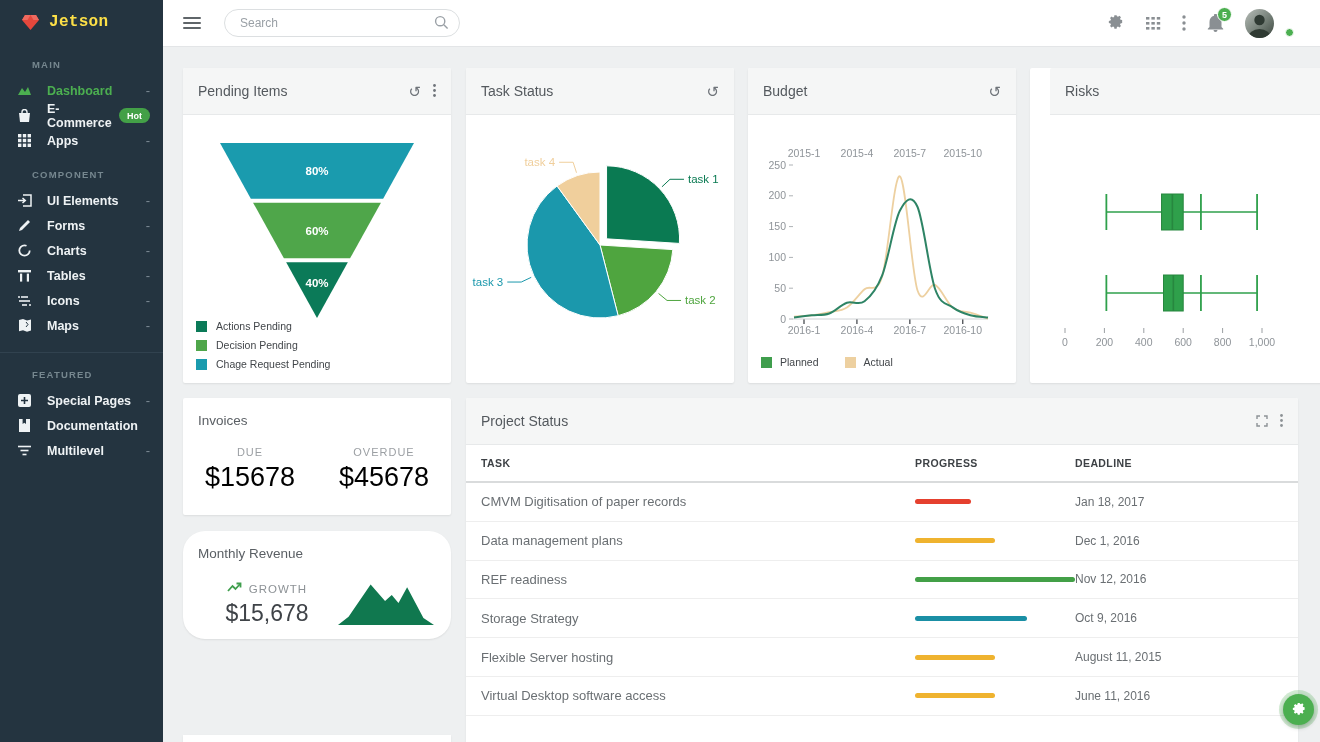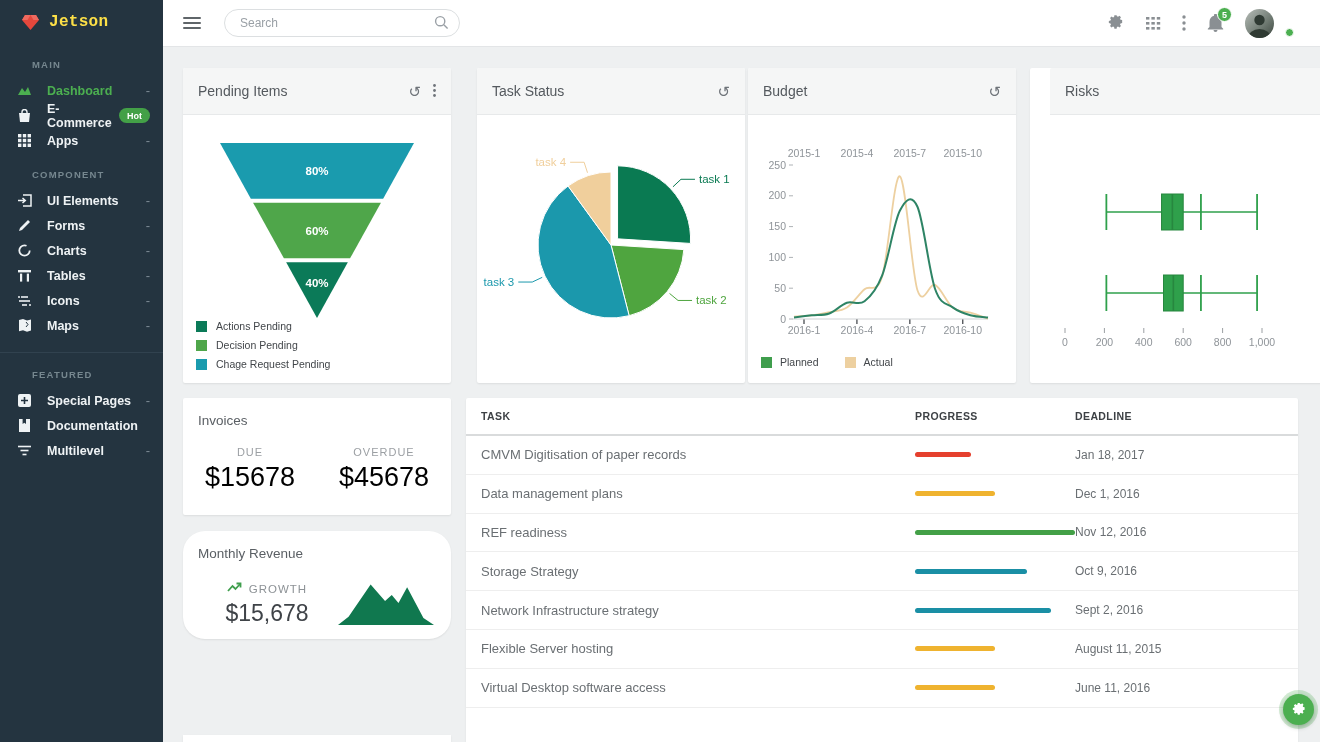--- a/index.html
+++ b/index.html
@@ -356,7 +356,7 @@
     </div>
   </div>
 
-  <div class="card" style="left:314px; top:21px; width:268px; height:315px;">
+  <div class="card" style="left:303px; top:21px; width:268px; height:315px;">
     <div class="card-header">
       <span class="card-title">Task Status</span>
       <span class="card-tools">

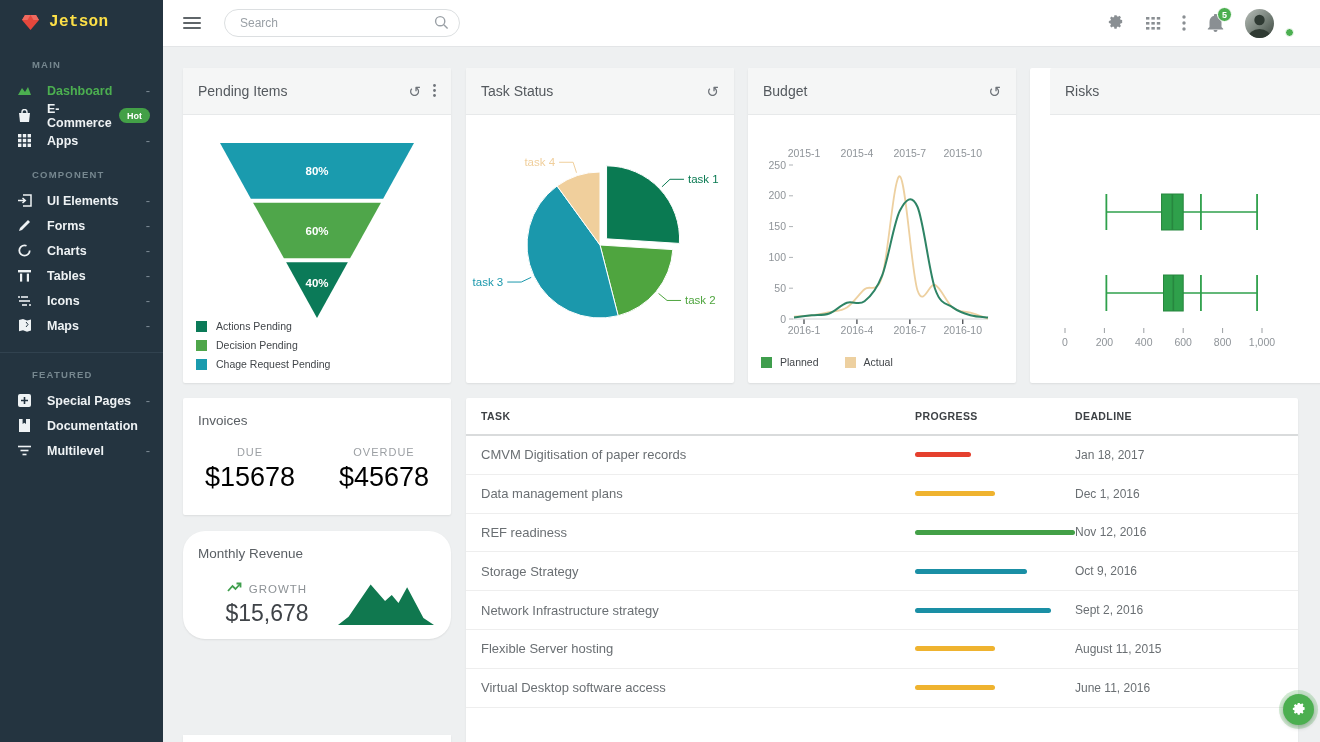--- a/index.html
+++ b/index.html
@@ -500,6 +500,28 @@
   <div class="partial-card"></div>
 
   <div class="card" style="left:303px; top:351px; width:832px; height:380px;">
+    <div class="card-header">
+      <span class="card-title">Project Status</span>
+      <span class="card-tools">
+        <span class="tool">
+          <svg width="12" height="12" viewBox="0 0 12 12">
+              <g stroke="#8d9296" stroke-width="1.4" fill="none">
+                <path d="M1 4 V1 H4"></path>
+                <path d="M8 1 H11 V4"></path>
+                <path d="M11 8 V11 H8"></path>
+                <path d="M4 11 H1 V8"></path>
+              </g>
+            </svg>
+        </span>
+        <span class="tool">
+          <svg width="3" height="13" viewBox="0 0 3 13">
+              <circle cx="1.5" cy="1.5" r="1.4" fill="#8d9296"></circle>
+              <circle cx="1.5" cy="6.5" r="1.4" fill="#8d9296"></circle>
+              <circle cx="1.5" cy="11.5" r="1.4" fill="#8d9296"></circle>
+            </svg>
+        </span>
+      </span>
+    </div>
     <div class="ps-thead">
       <span class="ps-col-task">TASK</span>
       <span class="ps-col-prog">PROGRESS</span>

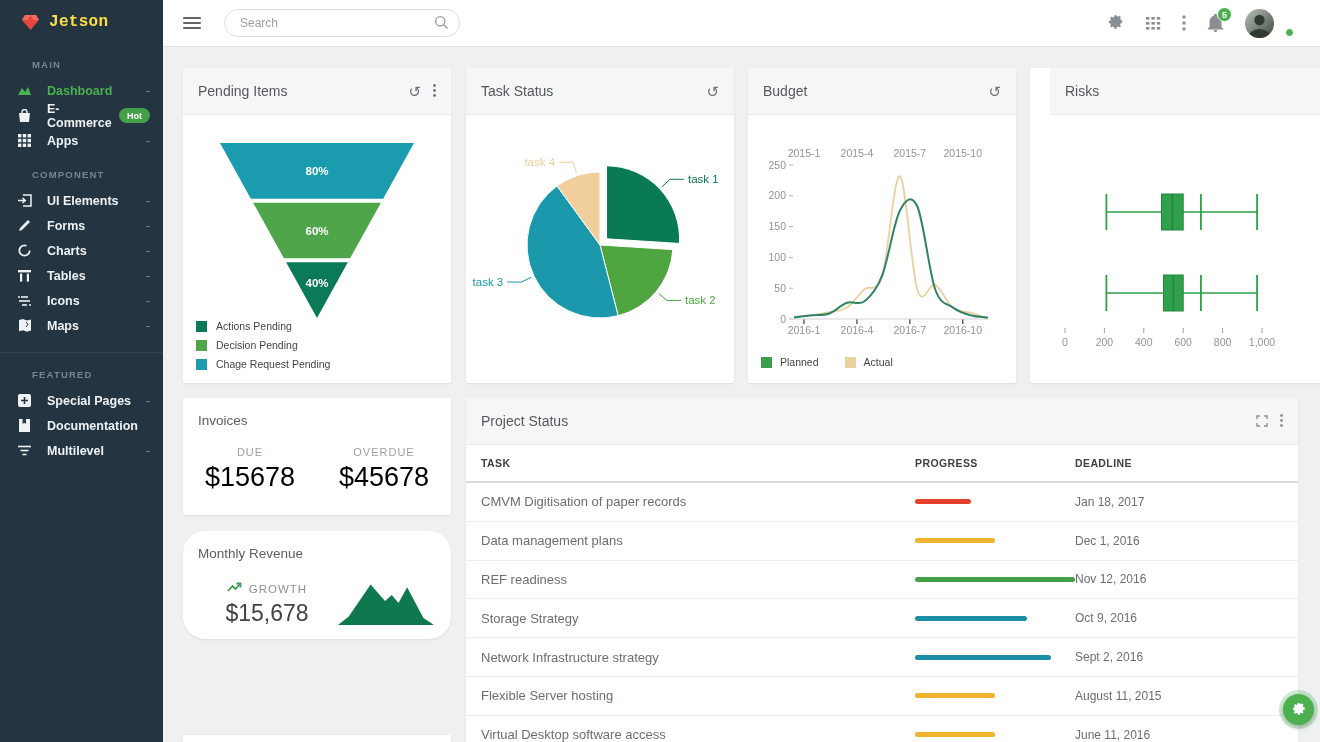--- a/index.html
+++ b/index.html
@@ -549,11 +549,6 @@
       <span class="ps-deadline">Oct 9, 2016</span>
     </div>
     <div class="ps-row">
-      <span class="ps-task">Network Infrastructure strategy</span>
-      <span class="ps-progress"><span class="bar-track"><span class="bar-fill" style="display: block; width: 85%; background: rgb(26, 143, 165);"></span></span></span>
-      <span class="ps-deadline">Sept 2, 2016</span>
-    </div>
-    <div class="ps-row">
       <span class="ps-task">Flexible Server hosting</span>
       <span class="ps-progress"><span class="bar-track"><span class="bar-fill" style="display: block; width: 50%; background: rgb(239, 179, 47);"></span></span></span>
       <span class="ps-deadline">August 11, 2015</span>

